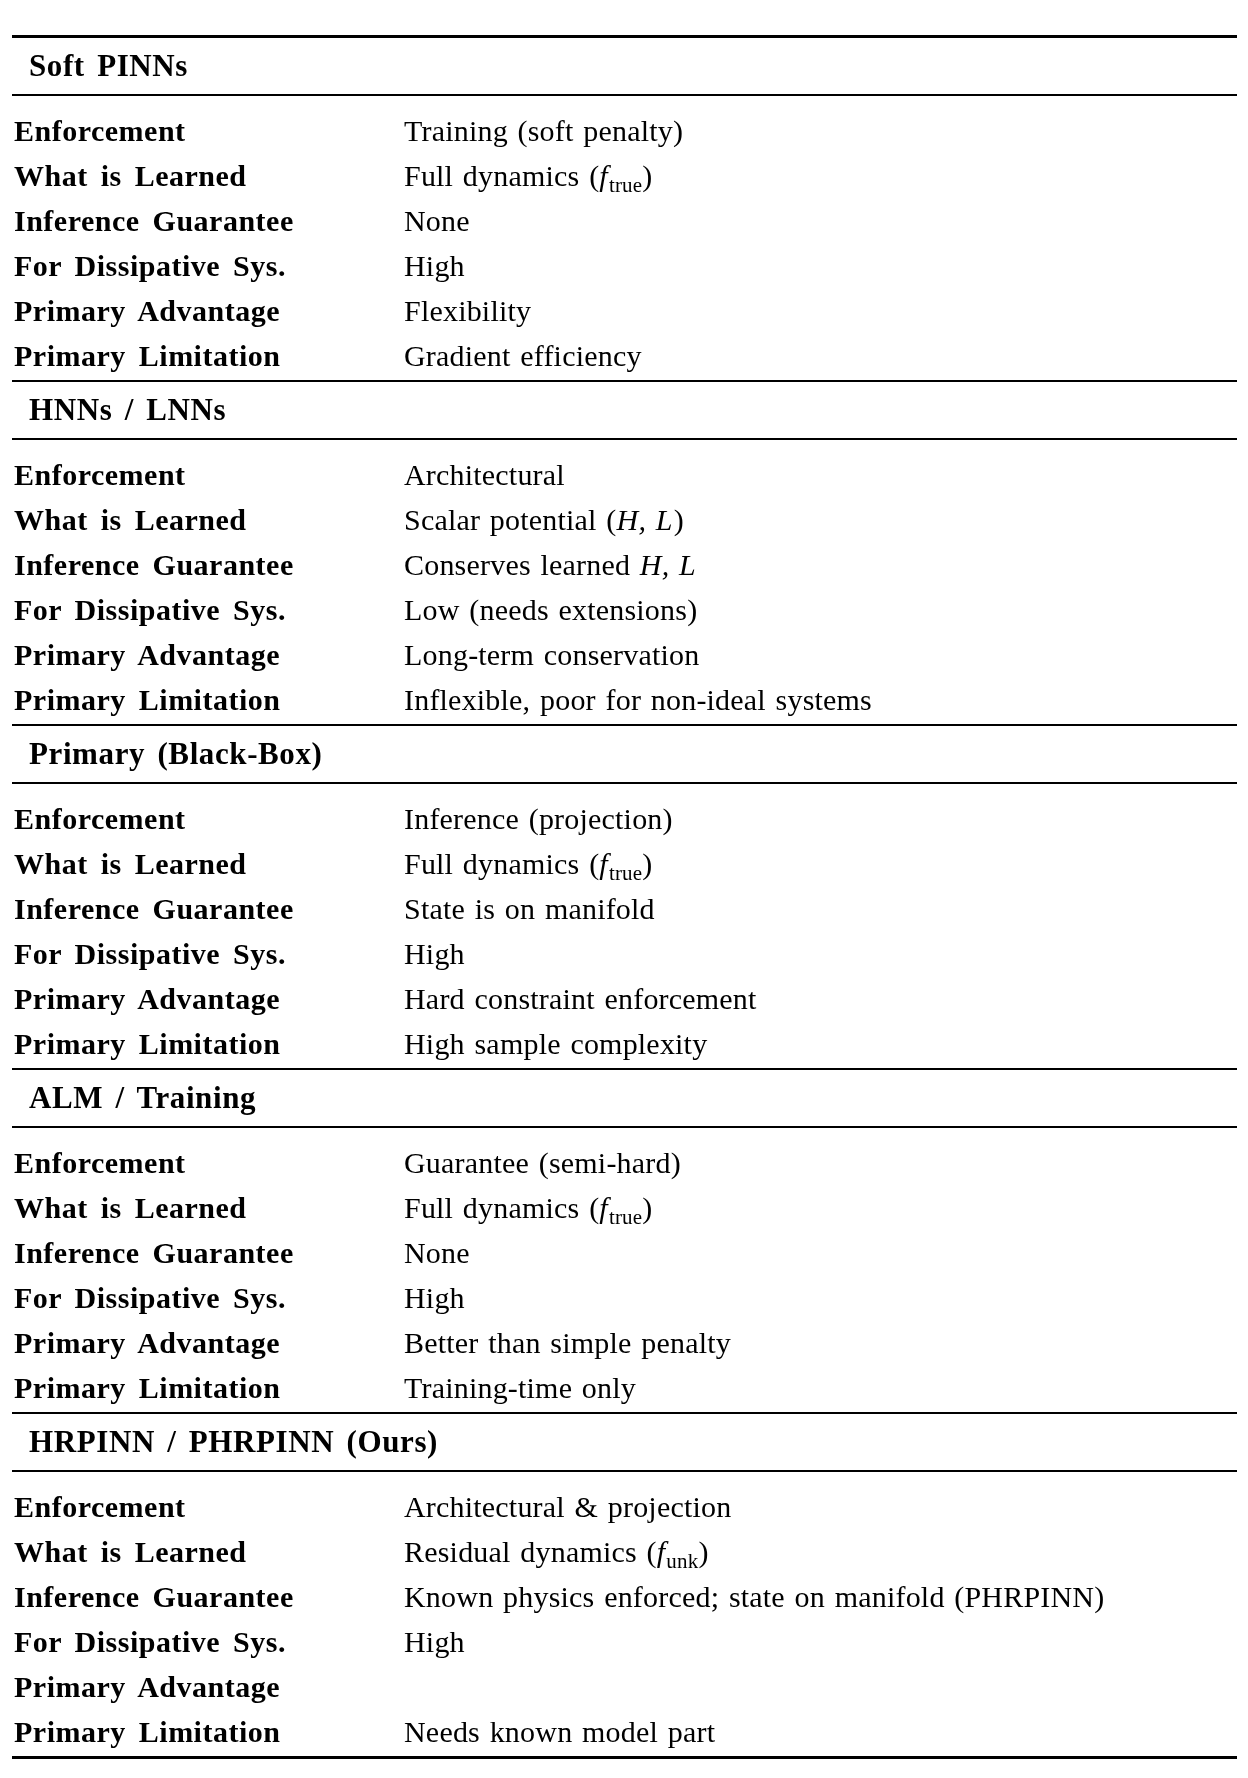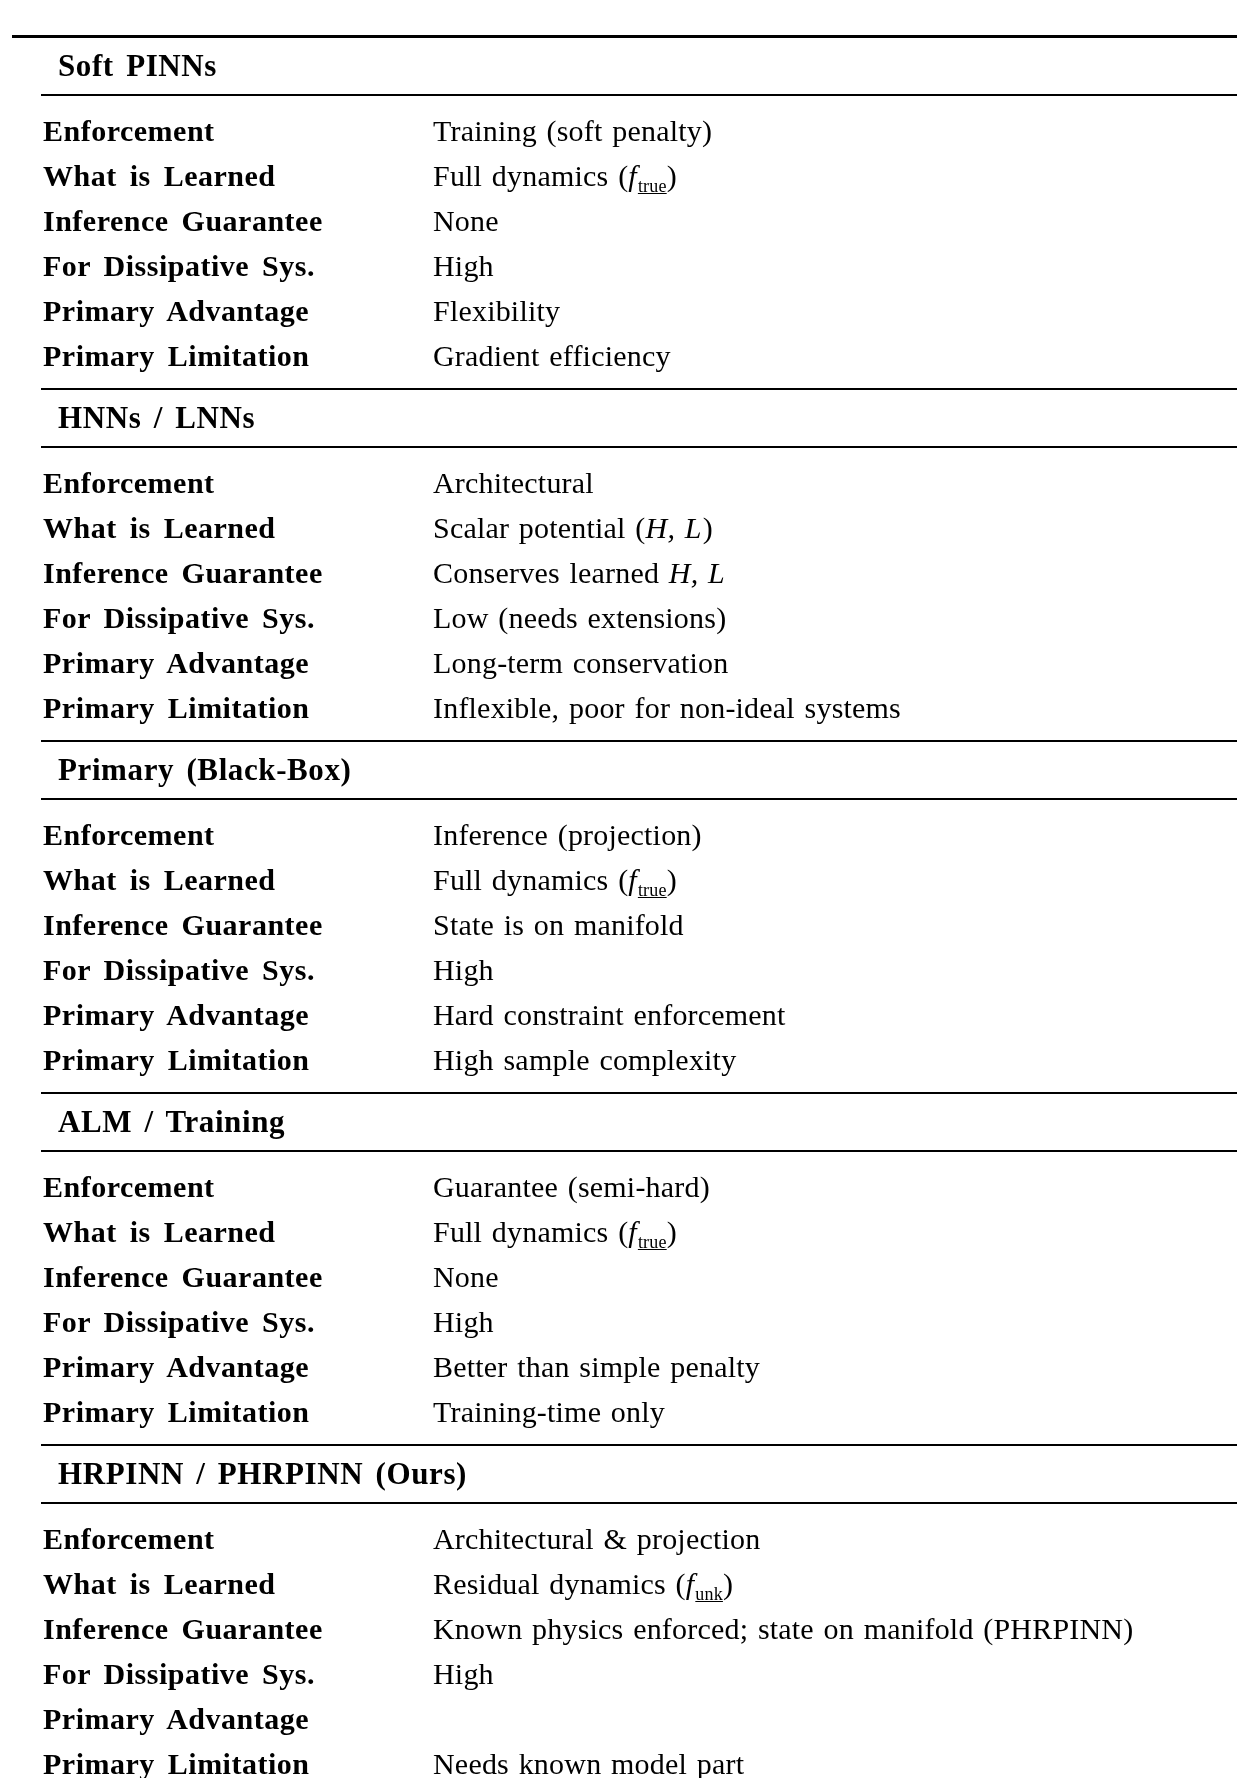--- a/index.html
+++ b/index.html
@@ -20,7 +20,7 @@
     border-top: 3.5px solid #000;
     border-bottom: 3.5px solid #000;
   }
-  .method-section { background: #fff; margin-left: 29px; }
+  .method-section { background: #fff; }
   .method-section + .method-section { border-top: 2.5px solid #000; }
   .section-header {
     box-sizing: border-box;

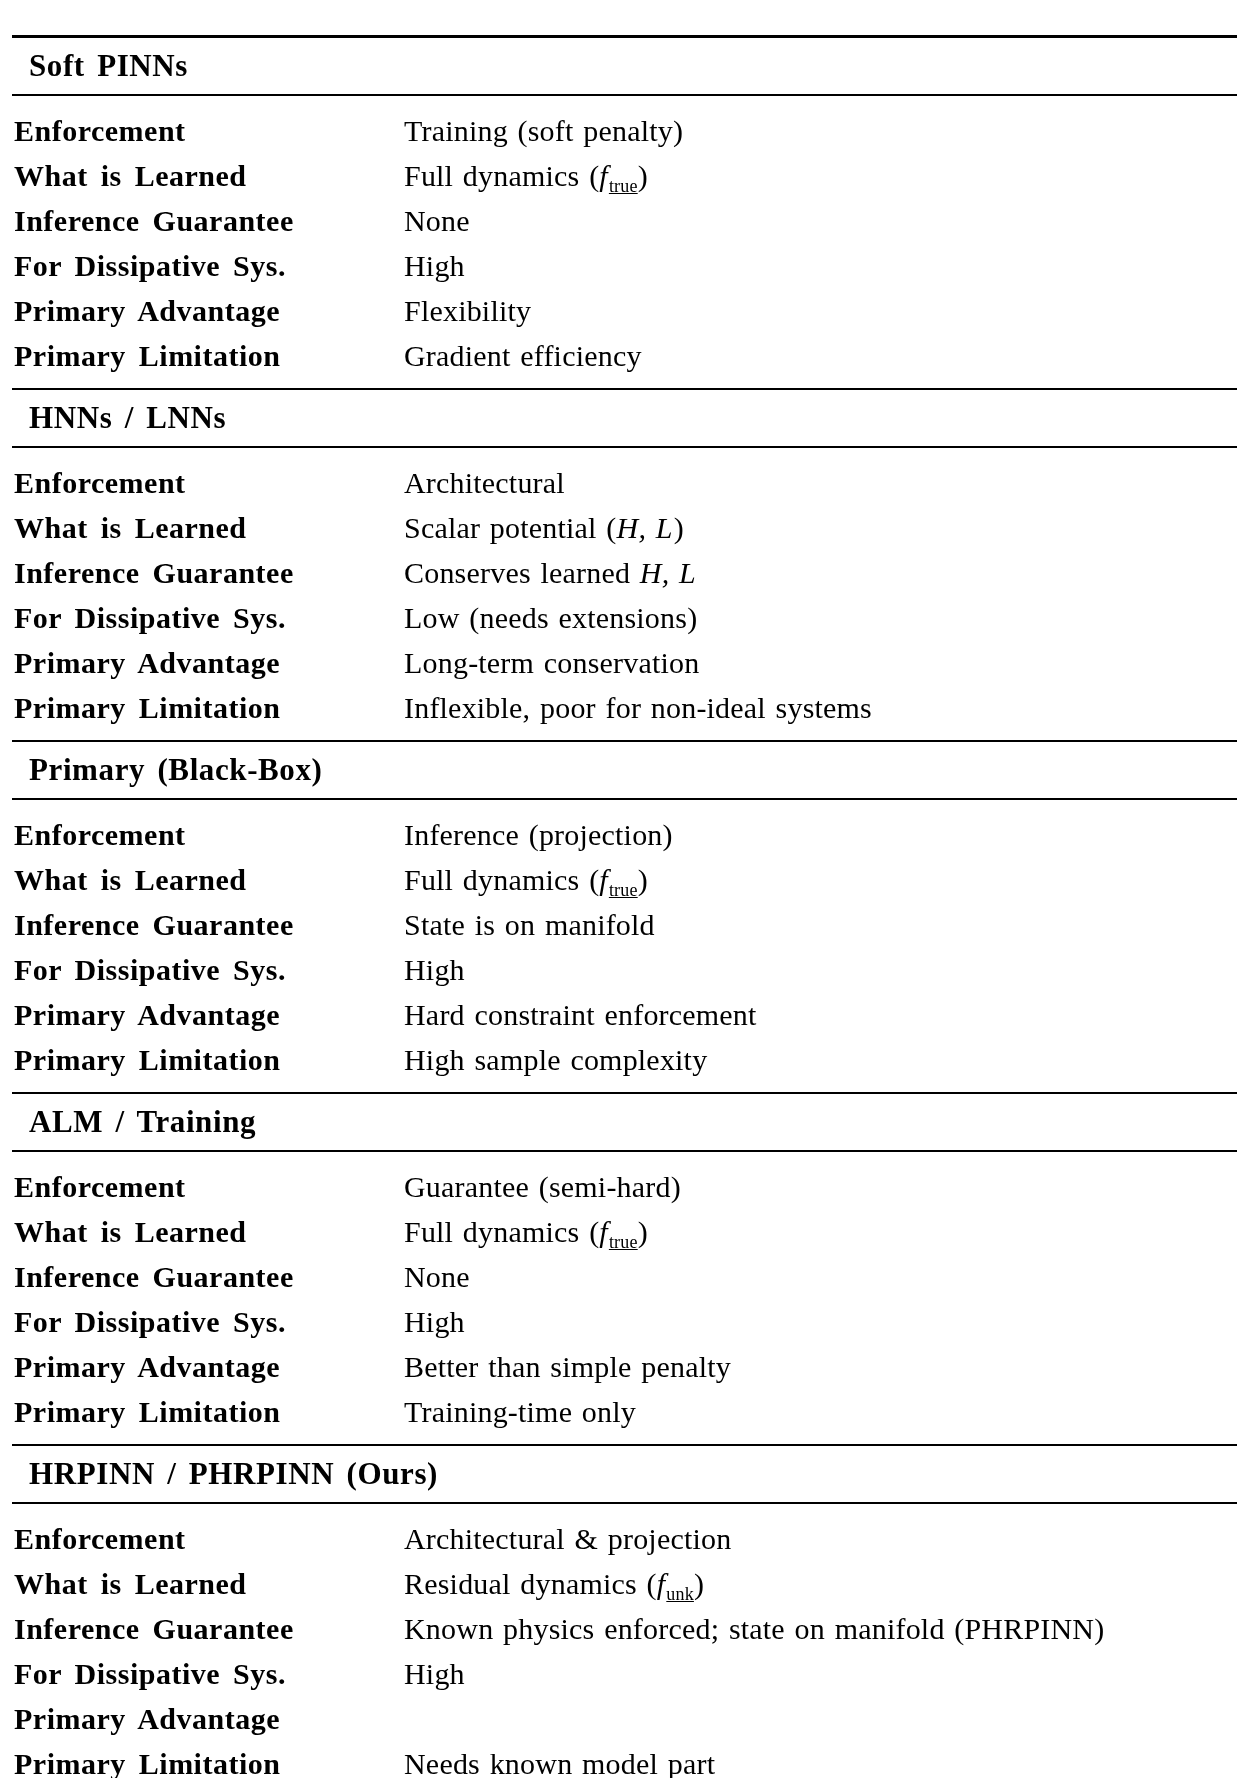--- a/index.html
+++ b/index.html
@@ -34,7 +34,7 @@
     letter-spacing: 0.6px;
     word-spacing: 4px;
   }
-  .section-rows { padding: 12px 0 10px 0; }
+  .section-rows { padding: 12px 0 2px 0; }
   .row {
     display: flex;
     align-items: center;

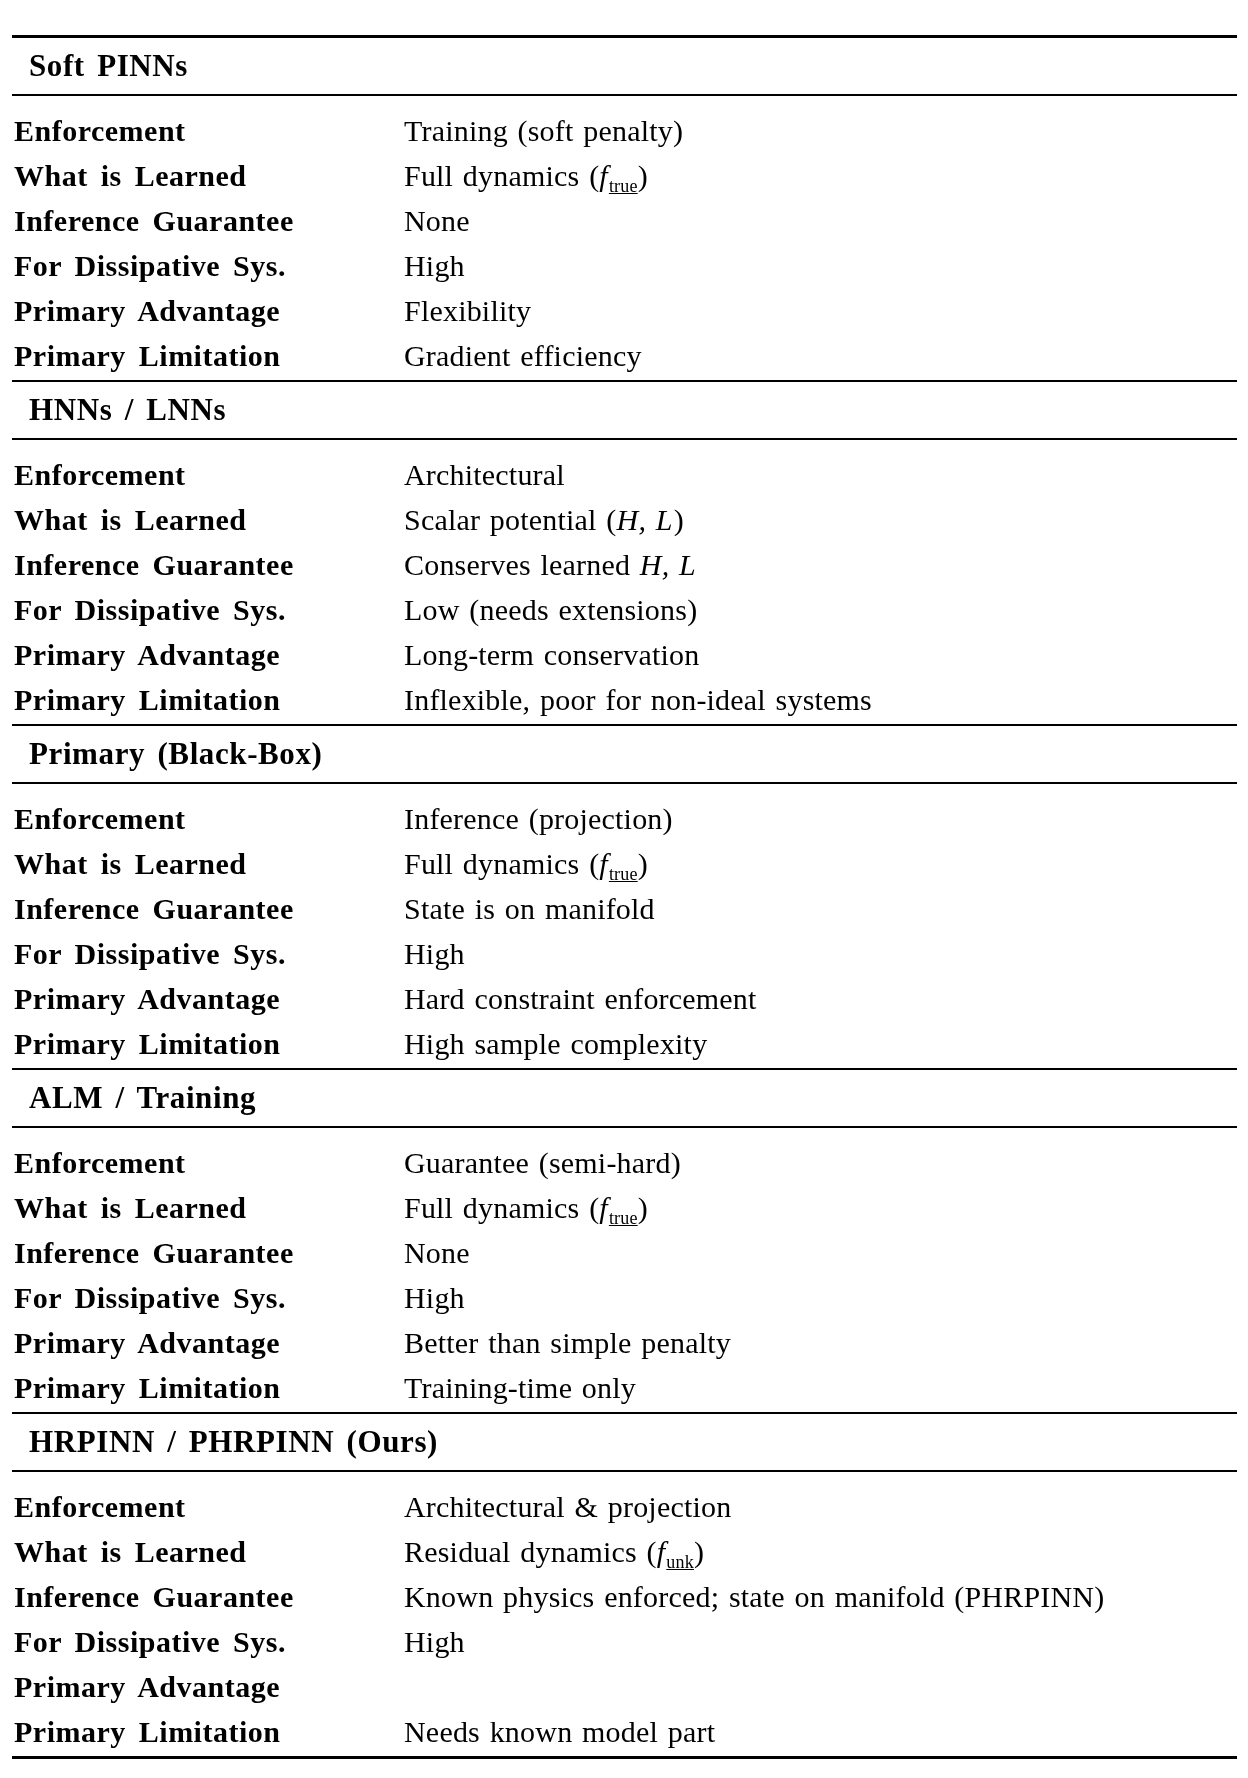--- a/index.html
+++ b/index.html
@@ -57,10 +57,9 @@
   }
   .row-value i { font-style: italic; padding-right: 1px; }
   .row-value sub {
-    font-size: 18px;
+    font-size: 21px;
     line-height: 0;
     vertical-align: -6px;
-    text-decoration: underline;
   }
 </style>
 </head>

